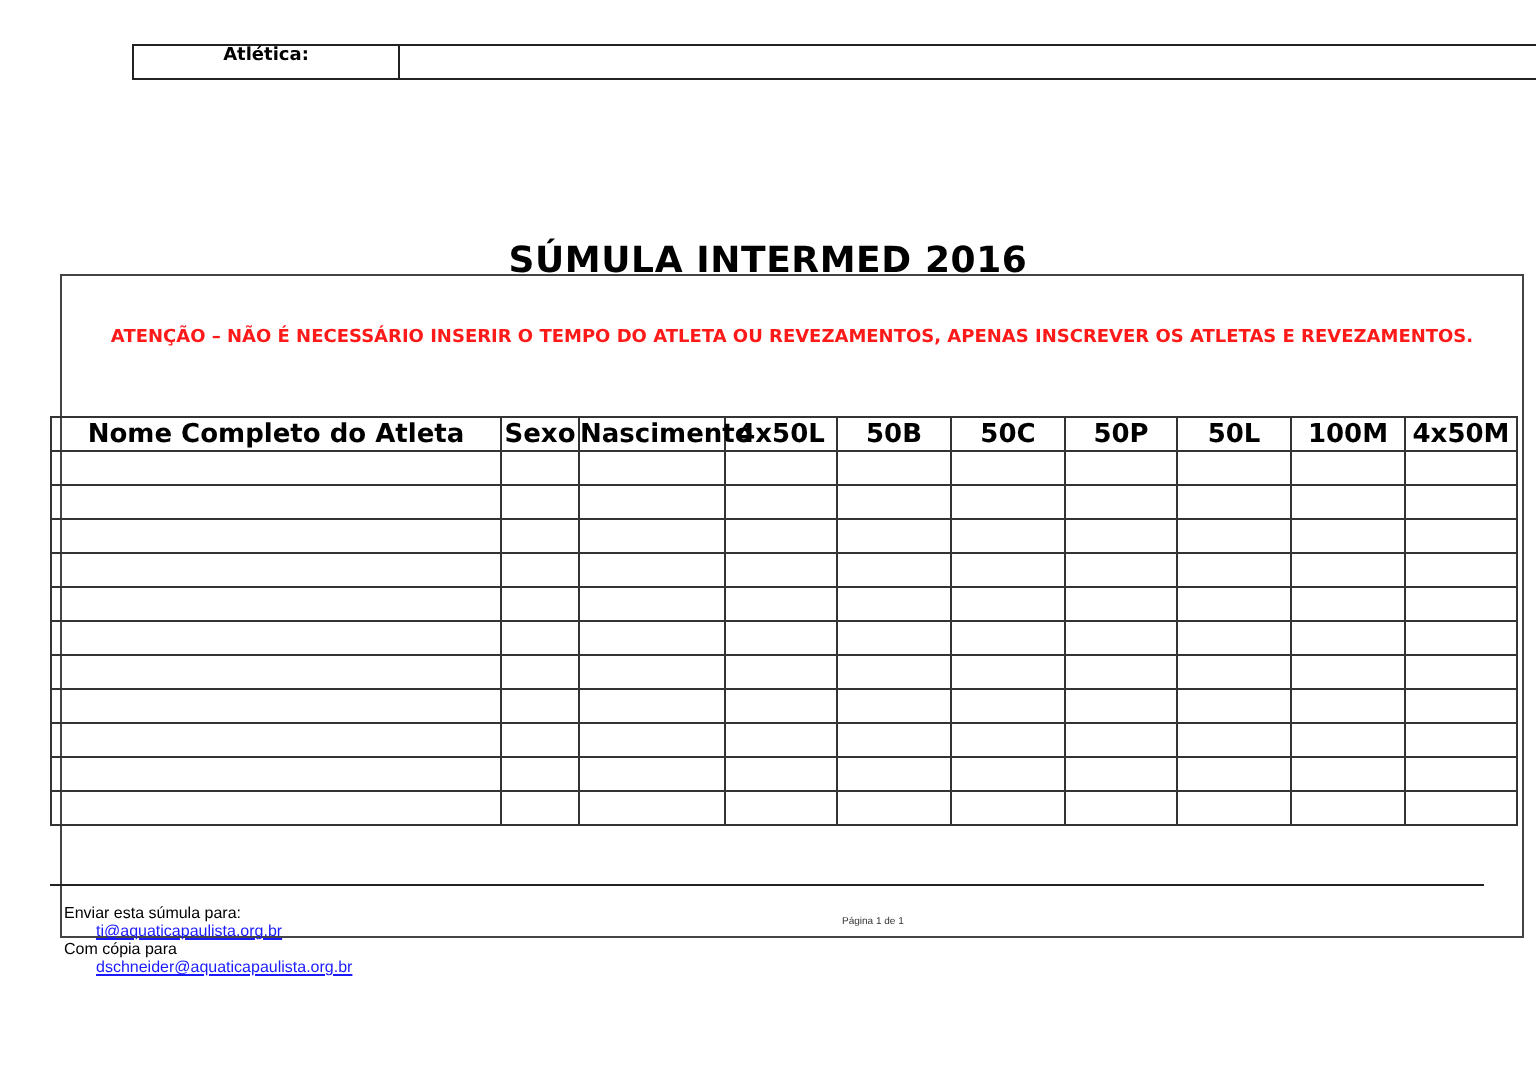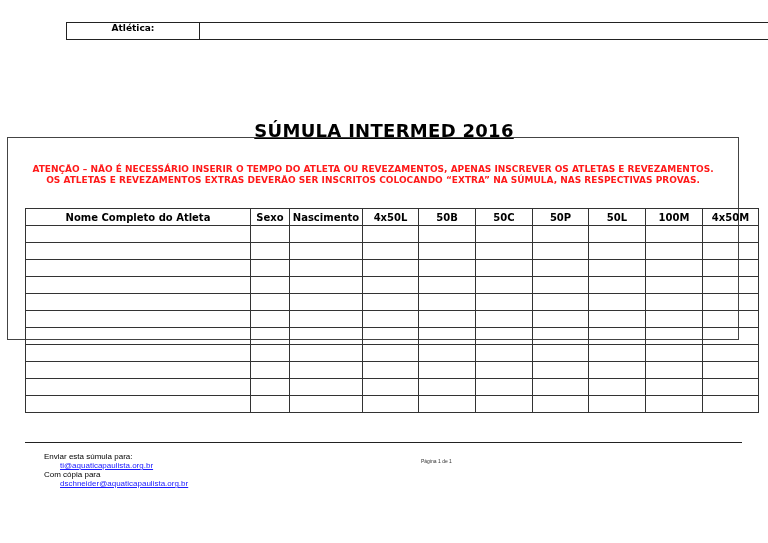--- a/index.html
+++ b/index.html
@@ -14,7 +14,7 @@
   .title { position: absolute; left: 0; width: 768px; top: 120px; text-align: center; font-size: 18px; font-weight: bold; text-decoration: underline; letter-spacing: 0.3px; }
 
   
-  .main-box { position: absolute; left: 7px; top: 137px; width: 732px; height: 203px; border: 1.5px solid #444; box-sizing: border-box; }
+  .main-box { position: absolute; left: 30px; top: 137px; width: 732px; height: 332px; border: 1.5px solid #444; box-sizing: border-box; }
   .notice { position: absolute; left: 0; width: 100%; top: 26px; text-align: center; color: #ff1a1a; font-size: 9px; font-weight: bold; line-height: 11px; }
 
   table.grid { position: absolute; left: 25px; top: 208px; width: 733px; border-collapse: collapse; table-layout: fixed; }

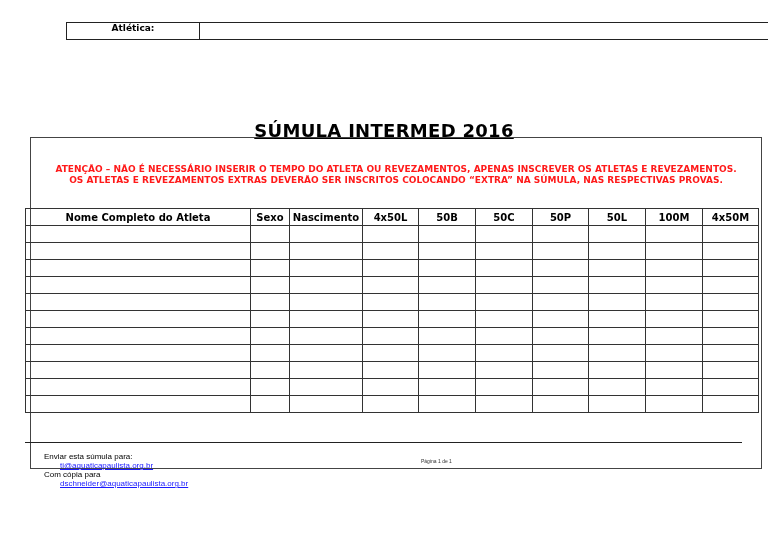--- a/index.html
+++ b/index.html
@@ -52,7 +52,6 @@
 <div class="main-box">
   <div class="notice">
     <div>ATENÇÃO – NÃO É NECESSÁRIO INSERIR O TEMPO DO ATLETA OU REVEZAMENTOS, APENAS INSCREVER OS ATLETAS E REVEZAMENTOS.</div>
-    <div>OS ATLETAS E REVEZAMENTOS EXTRAS DEVERÃO SER INSCRITOS COLOCANDO “EXTRA” NA SÚMULA, NAS RESPECTIVAS PROVAS.</div>
   </div>
 </div>
 

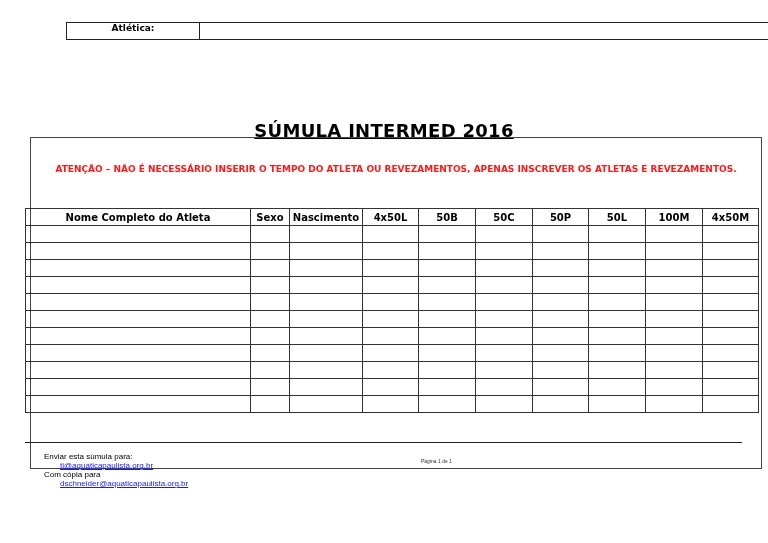--- a/index.html
+++ b/index.html
@@ -19,7 +19,7 @@
 
   table.grid { position: absolute; left: 25px; top: 208px; width: 733px; border-collapse: collapse; table-layout: fixed; }
   table.grid th, table.grid td { border: 1px solid #333; padding: 0; }
-  table.grid th { font-size: 10px; font-weight: bold; height: 16px; text-align: center; }
+  table.grid th { font-size: 13px; font-weight: bold; height: 16px; text-align: center; }
   table.grid td { height: 16px; }
 
   

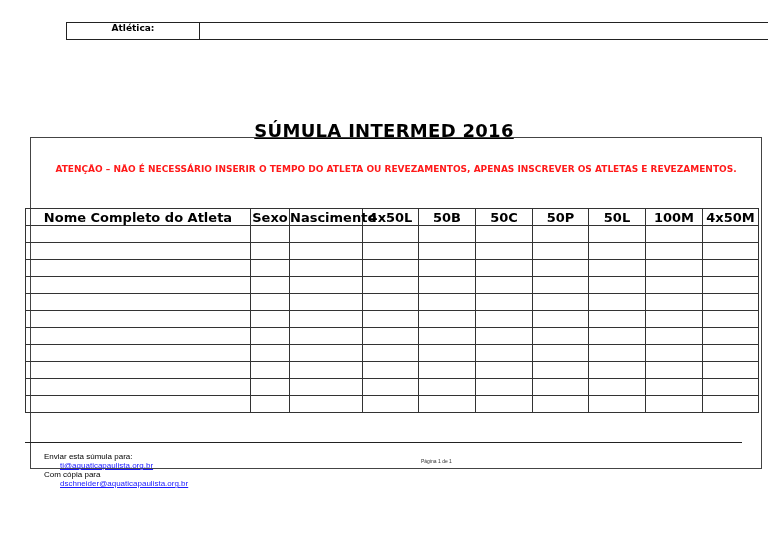--- a/index.html
+++ b/index.html
@@ -24,7 +24,7 @@
 
   
   .footer-line { position: absolute; left: 25px; top: 442px; width: 717px; height: 0; border-top: 1px solid #222; }
-  .footer-left { position: absolute; left: 44px; top: 452px; font-family: "Liberation Sans", sans-serif; font-size: 8px; line-height: 9px; }
+  .footer-left { position: absolute; left: 32px; top: 452px; font-family: "Liberation Sans", sans-serif; font-size: 8px; line-height: 9px; }
   .footer-left a { color: #1a1aff; text-decoration: underline; display: block; padding-left: 16px; }
   .footer-left span { display: block; }
   .page-num { position: absolute; left: 421px; top: 458px; font-family: "Liberation Sans", sans-serif; font-size: 5px; color: #333; }

